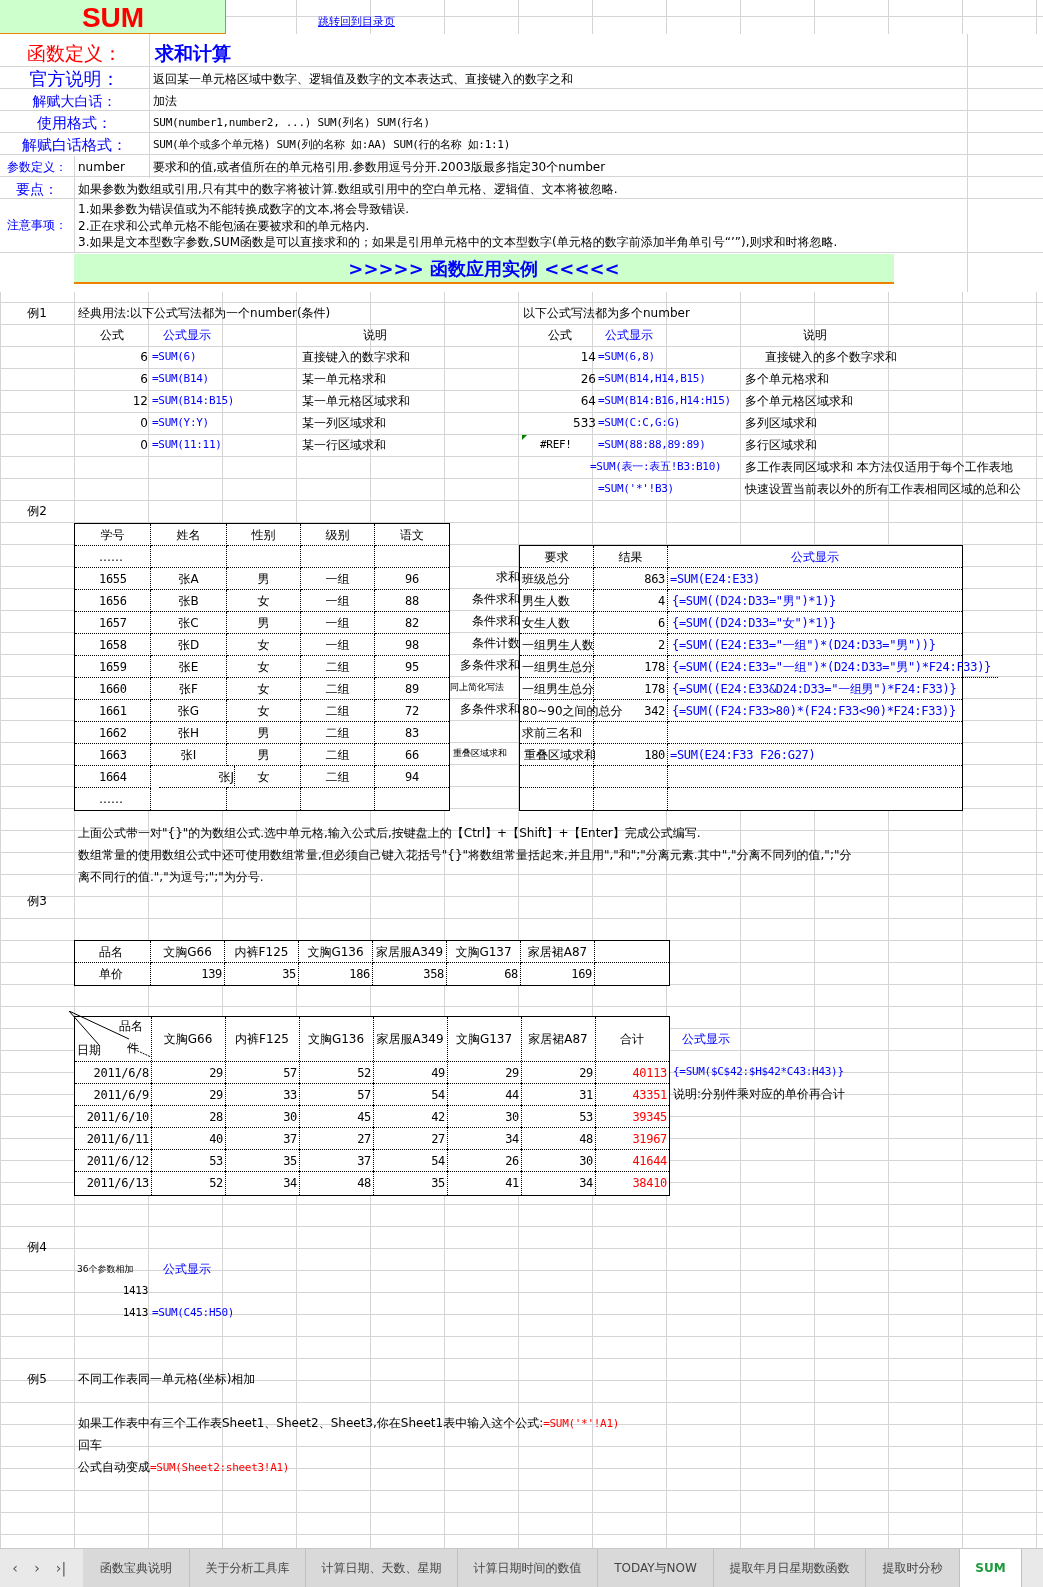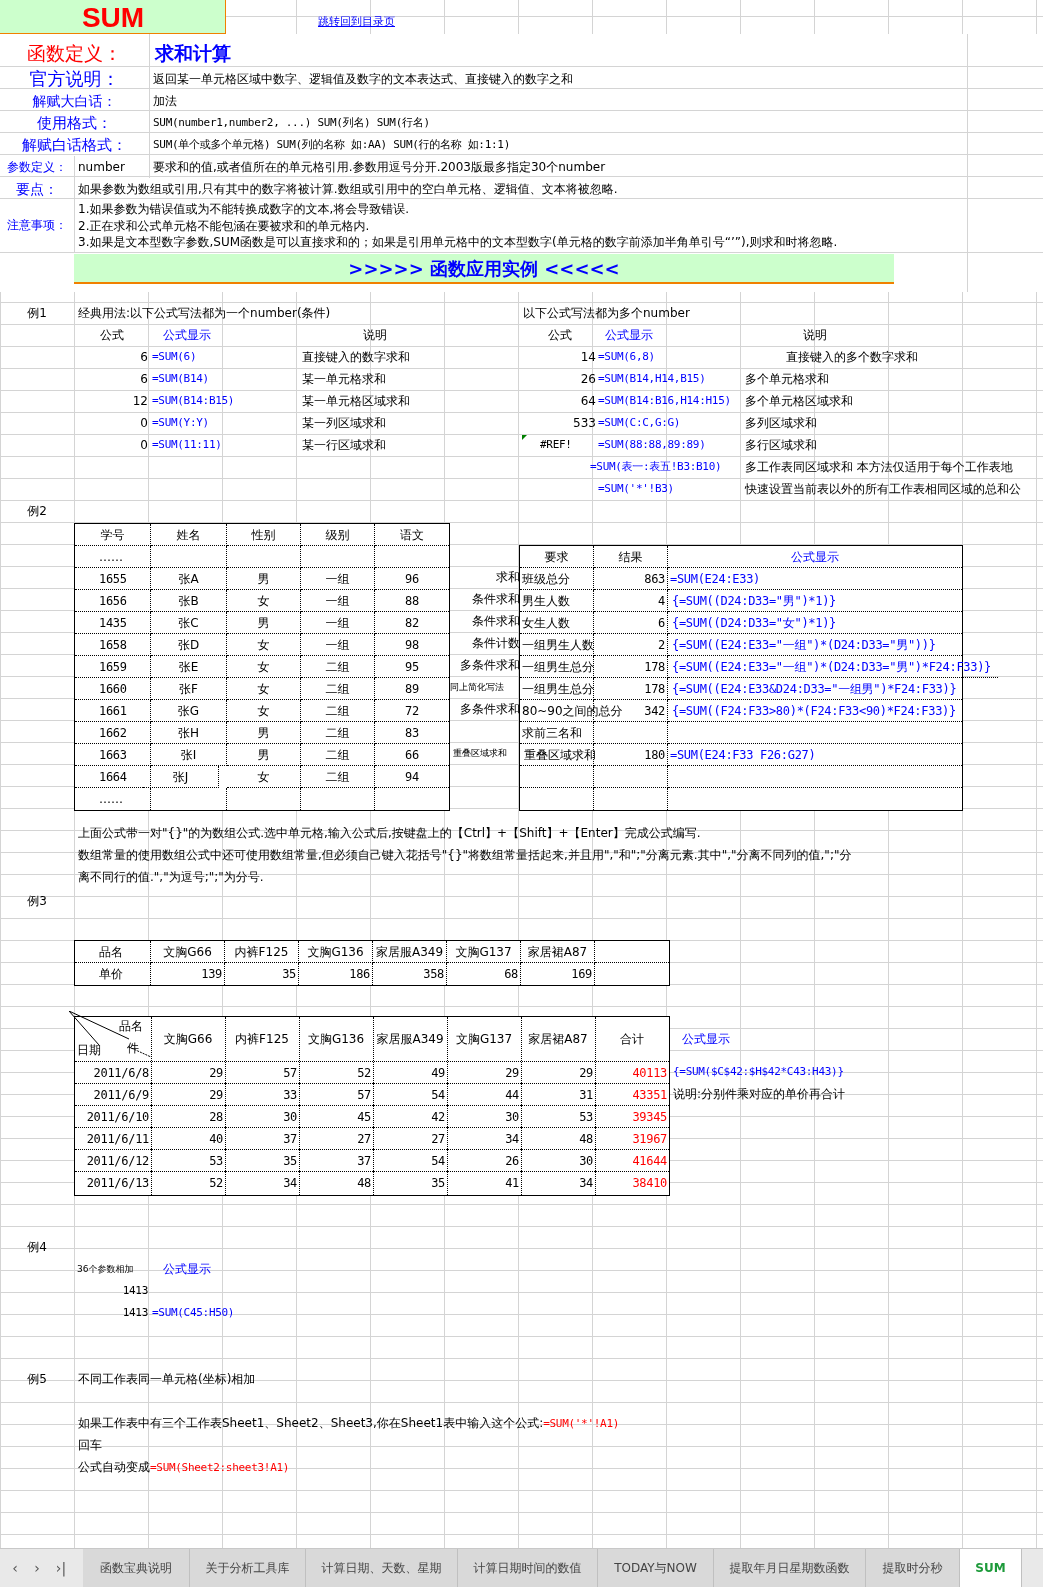--- a/index.html
+++ b/index.html
@@ -128,7 +128,7 @@
 
   <div class="c r" style="left:522px;top:346px;width:74px;">14</div>
   <div class="c blue mono" style="left:598px;top:346px;">=SUM(6,8)</div>
-  <div class="c" style="left:786px;top:346px;">直接键入的多个数字求和</div>
+  <div class="c" style="left:765px;top:346px;">直接键入的多个数字求和</div>
   <div class="c r" style="left:522px;top:368px;width:74px;">26</div>
   <div class="c blue mono" style="left:598px;top:368px;">=SUM(B14,H14,B15)</div>
   <div class="c" style="left:745px;top:368px;">多个单元格求和</div>

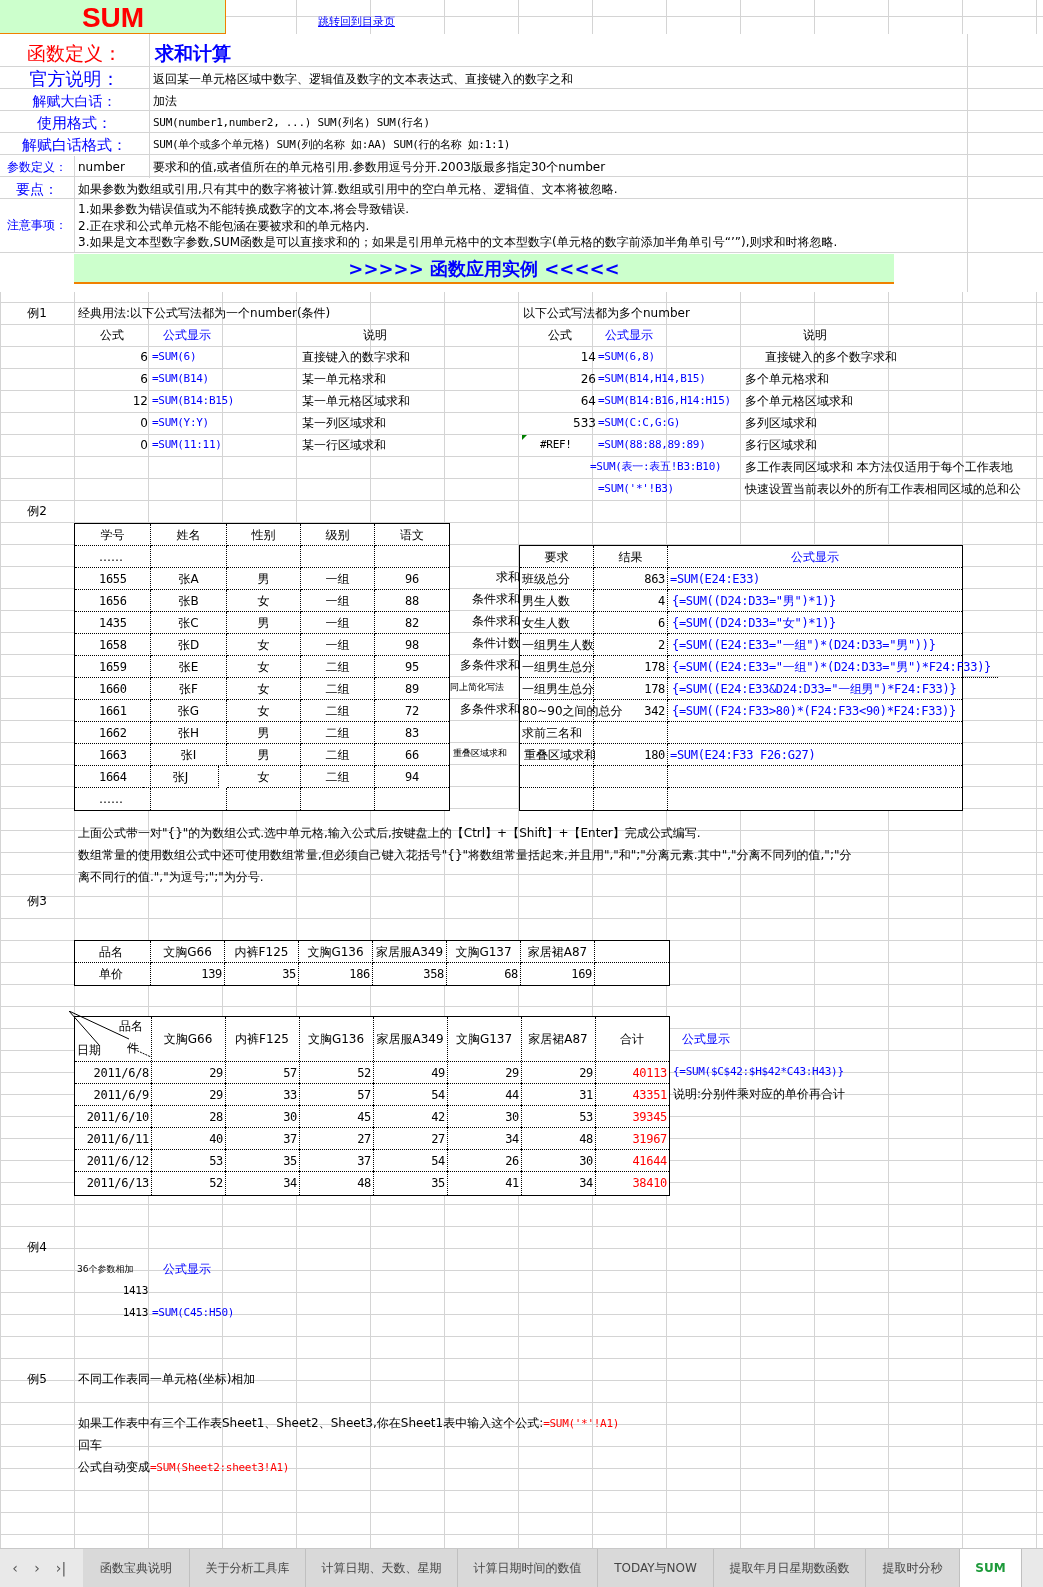--- a/index.html
+++ b/index.html
@@ -174,7 +174,7 @@
     <div class="cell ctr dotb dotr" style="left:226px;top:66px;width:74px;">一组</div>
     <div class="cell ctr mono dotb" style="left:300px;top:66px;width:74px;">88</div>
 
-    <div class="cell mono dotb dotr" style="left:0;top:88px;width:76px;padding-left:24px;">1435</div>
+    <div class="cell mono dotb dotr" style="left:0;top:88px;width:76px;padding-left:24px;">1657</div>
     <div class="cell ctr dotb dotr" style="left:76px;top:88px;width:76px;">张C</div>
     <div class="cell ctr dotb dotr" style="left:152px;top:88px;width:74px;">男</div>
     <div class="cell ctr dotb dotr" style="left:226px;top:88px;width:74px;">一组</div>

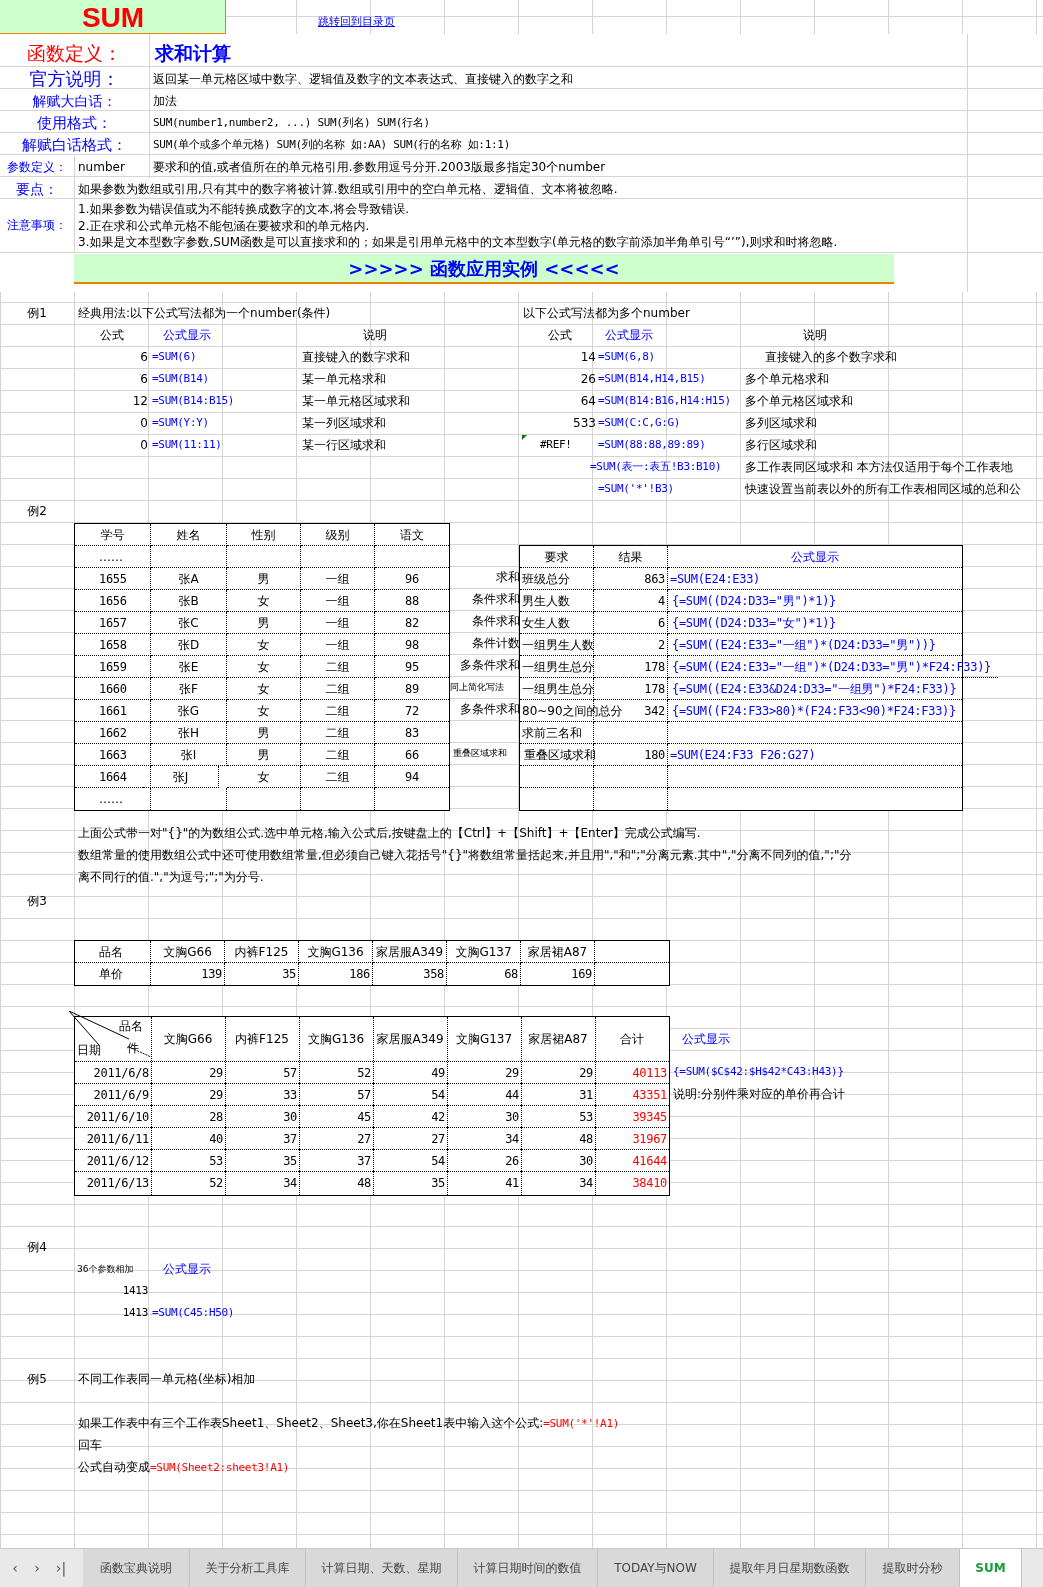--- a/index.html
+++ b/index.html
@@ -217,7 +217,7 @@
     <div class="cell ctr mono dotb" style="left:300px;top:220px;width:74px;">66</div>
 
     <div class="cell mono dotb dotr" style="left:0;top:242px;width:76px;padding-left:24px;">1664</div>
-    <div class="cell ctr dotb dotr" style="left:68px;top:242px;width:76px;">张J</div>
+    <div class="cell ctr dotb dotr" style="left:84px;top:242px;width:76px;text-align:right;">张J</div>
     <div class="cell ctr dotb dotr" style="left:152px;top:242px;width:74px;">女</div>
     <div class="cell ctr dotb dotr" style="left:226px;top:242px;width:74px;">二组</div>
     <div class="cell ctr mono dotb" style="left:300px;top:242px;width:74px;">94</div>

